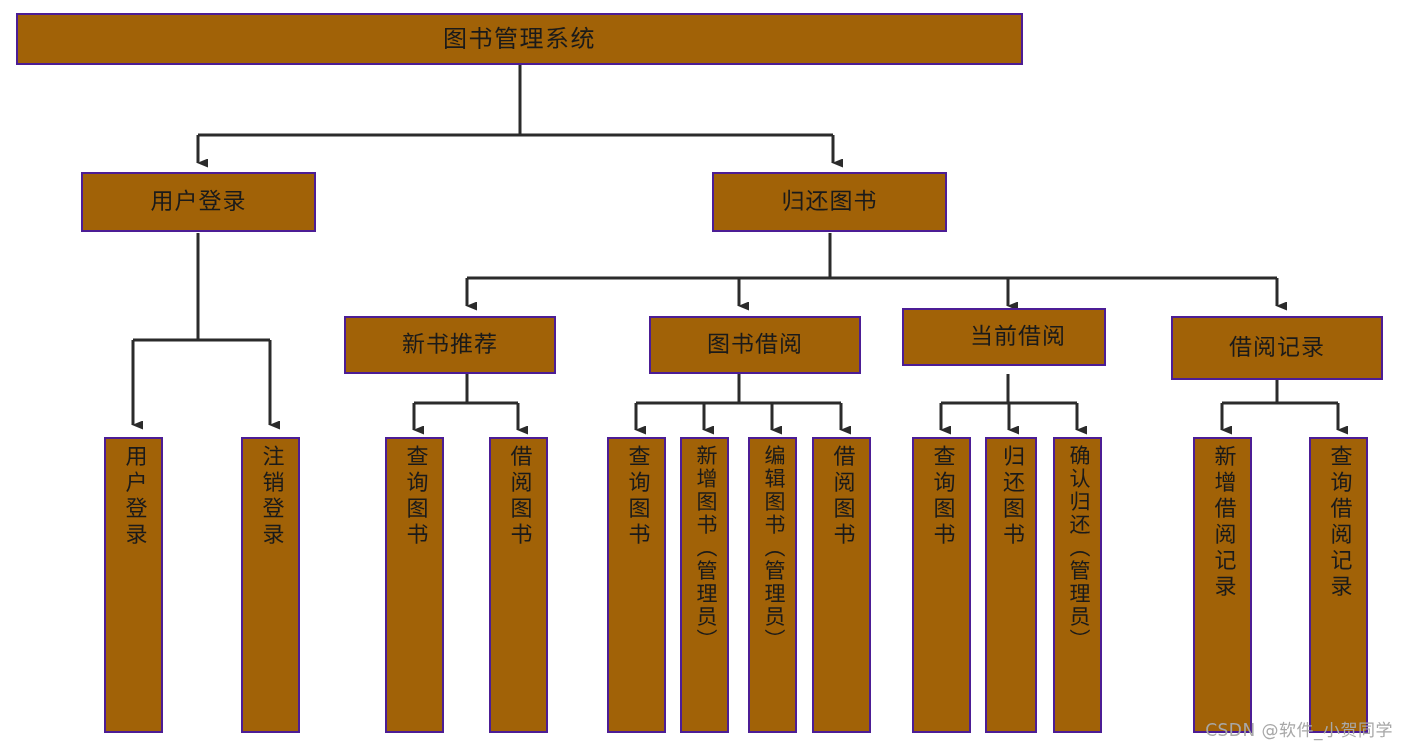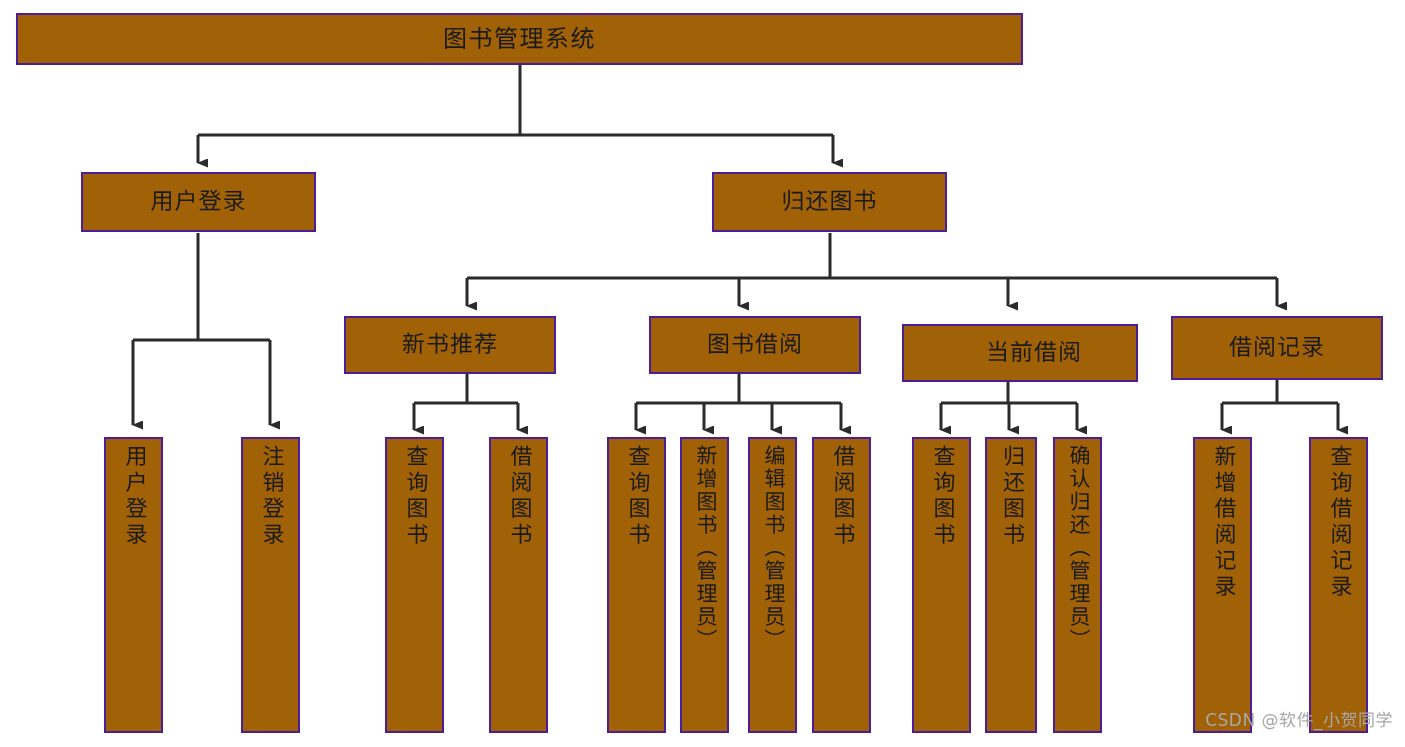--- a/index.html
+++ b/index.html
@@ -154,7 +154,7 @@
   <div class="node horiz" style="left:633px; top:316px; width:212px; height:58px;margin-left:16px;">
     <span class="node-label">图书借阅</span>
   </div>
-  <div class="node horiz" style="left:902px; top:324px; width:236px; height:58px;padding-left:28px;">
+  <div class="node horiz" style="left:902px; top:308px; width:204px; height:58px;padding-left:28px;">
     <span class="node-label">当前借阅</span>
   </div>
   <div class="node horiz" style="left:1171px; top:316px; width:212px; height:64px;">

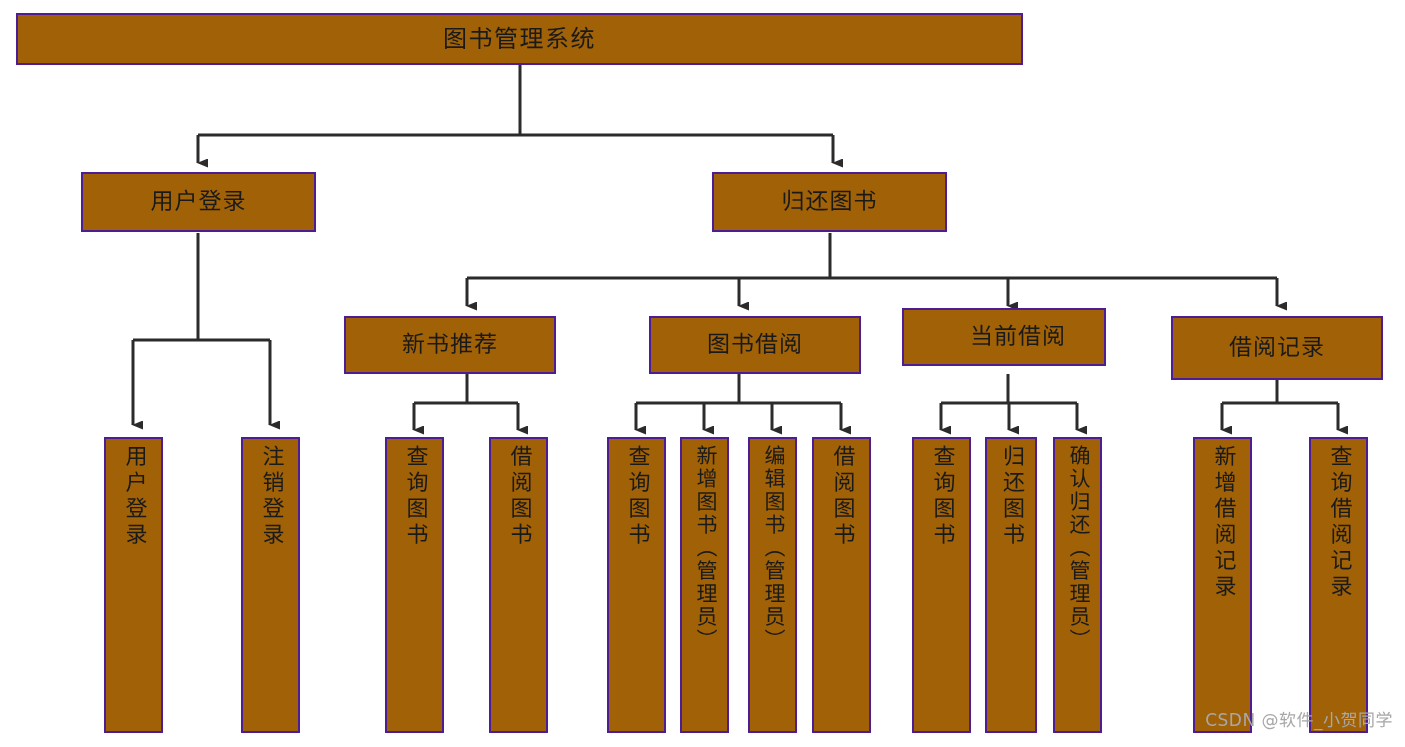--- a/index.html
+++ b/index.html
@@ -74,7 +74,7 @@
   #watermark {
     position: absolute;
     right: 12px;
-    bottom: 16px;
+    bottom: 6px;
     font-size: 17px;
     color: #a8a8a8;
     letter-spacing: 0.5px;

